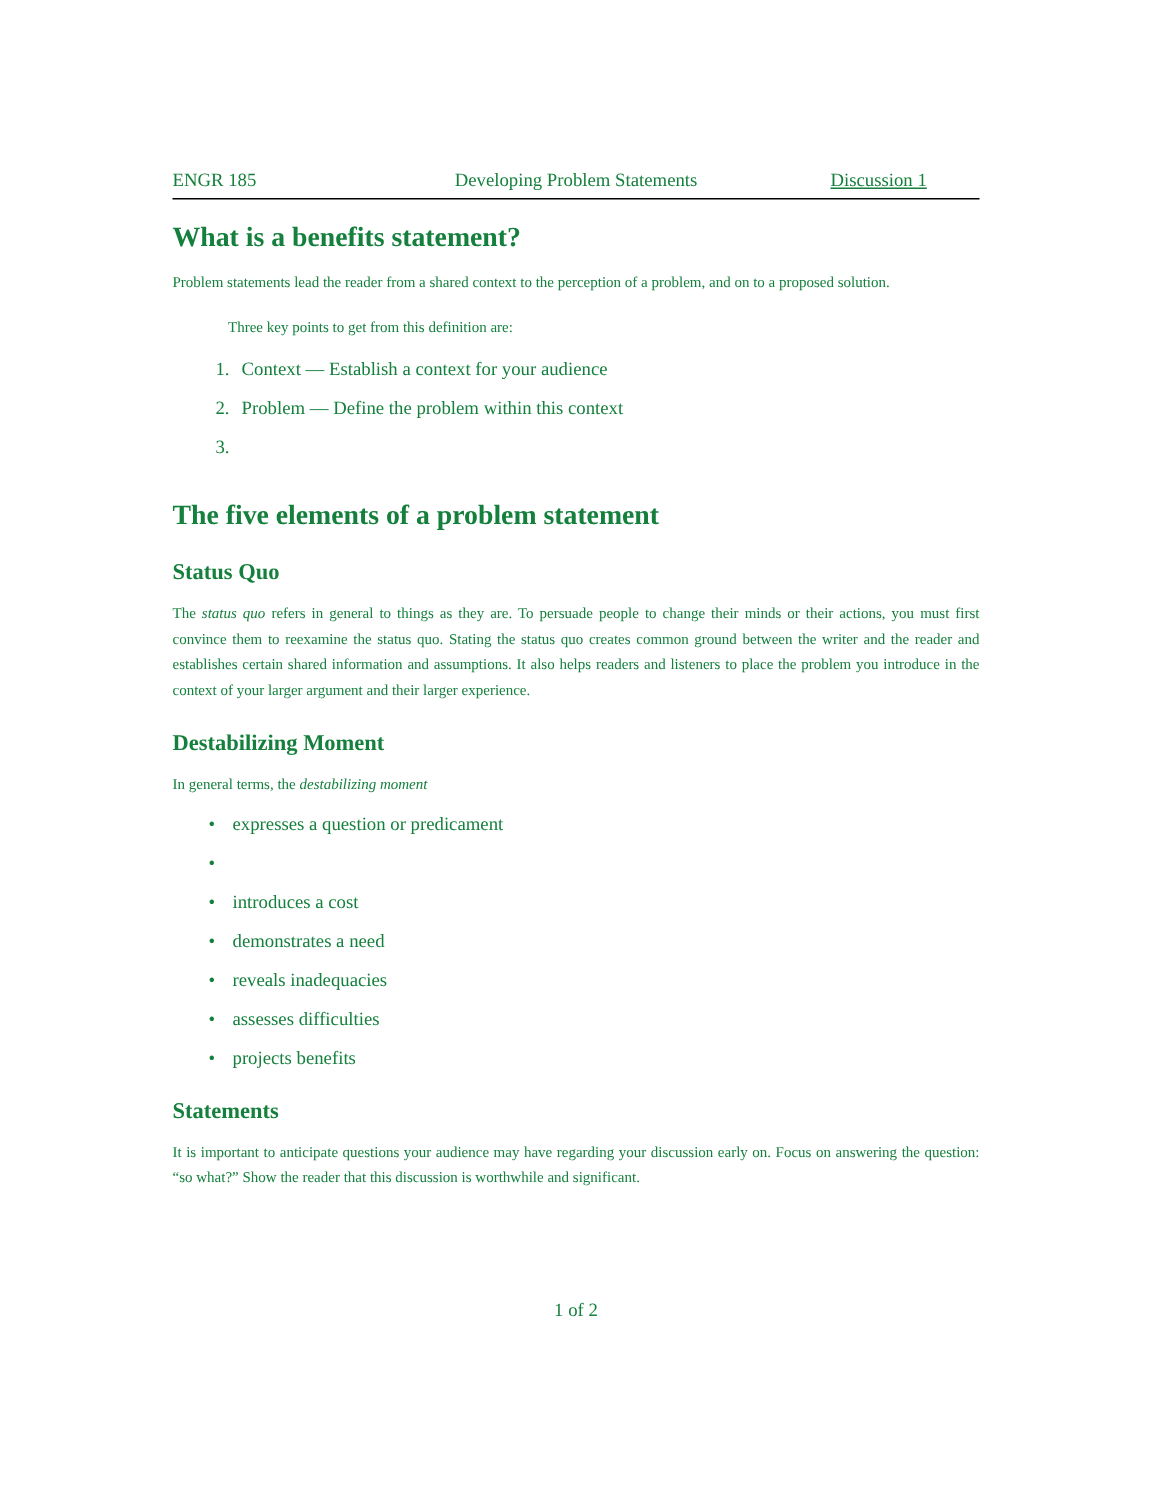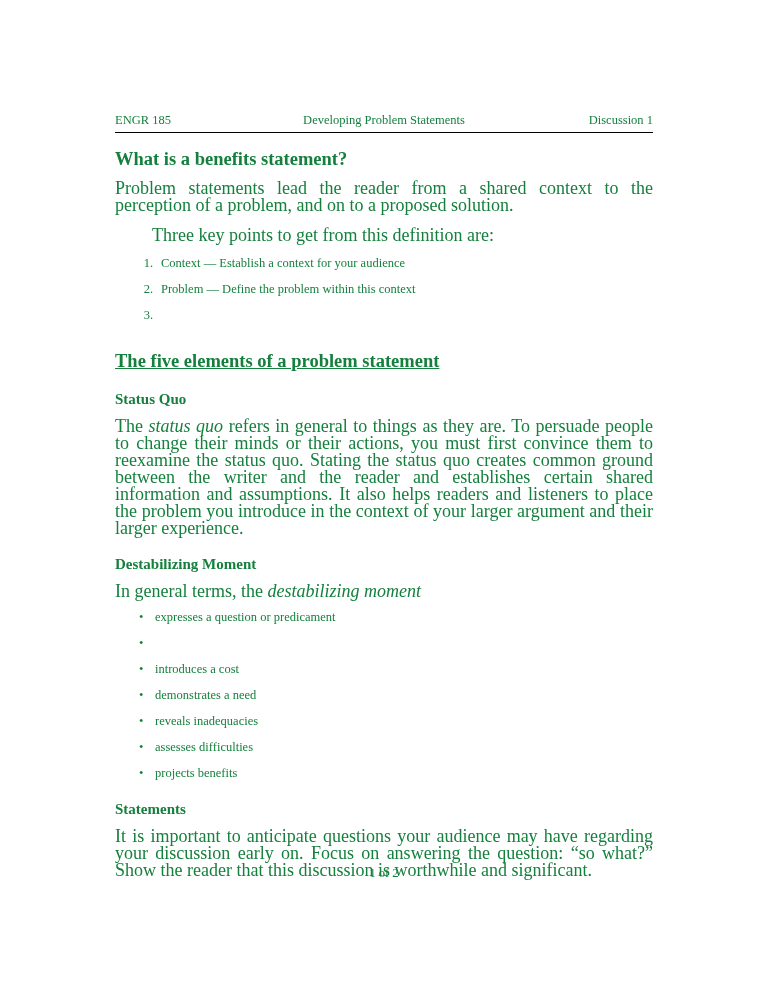--- a/index.html
+++ b/index.html
@@ -30,7 +30,7 @@
   }
   .running-header .h-left  { flex: 1; text-align: left; }
   .running-header .h-center{ flex: 2; text-align: center; }
-  .running-header .h-right { flex: 1; text-align: right; }
+  .running-header .h-right { flex: 1; text-align: center; text-decoration: underline; }
   .header-rule {
     border: none;
     border-top: 1px solid #000000;

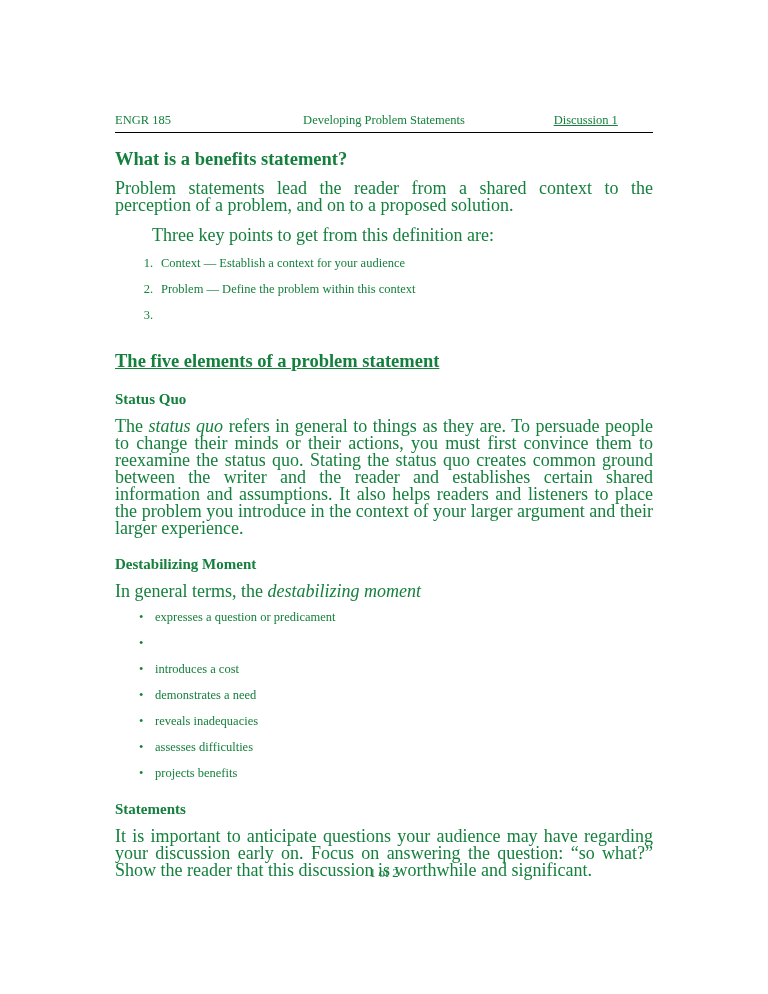--- a/index.html
+++ b/index.html
@@ -56,7 +56,7 @@
     margin: 18px 0 0 0;
   }
   p.body-text {
-    font-size: 18px;
+    font-size: 10px;
     line-height: 17px;
     text-align: justify;
     margin: 10px 0 0 0;

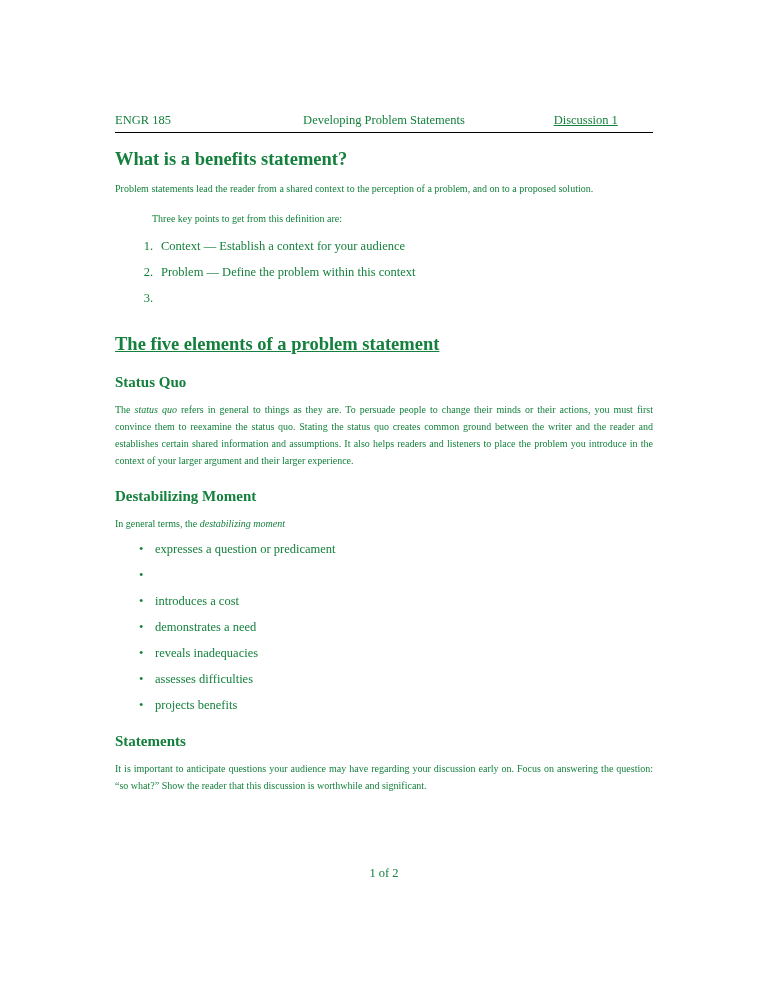--- a/index.html
+++ b/index.html
@@ -47,7 +47,6 @@
     line-height: 22px;
     font-weight: bold;
     margin: 26px 0 0 0;
-    text-decoration: underline;
   }
   h3.subsection-title {
     font-size: 15px;

